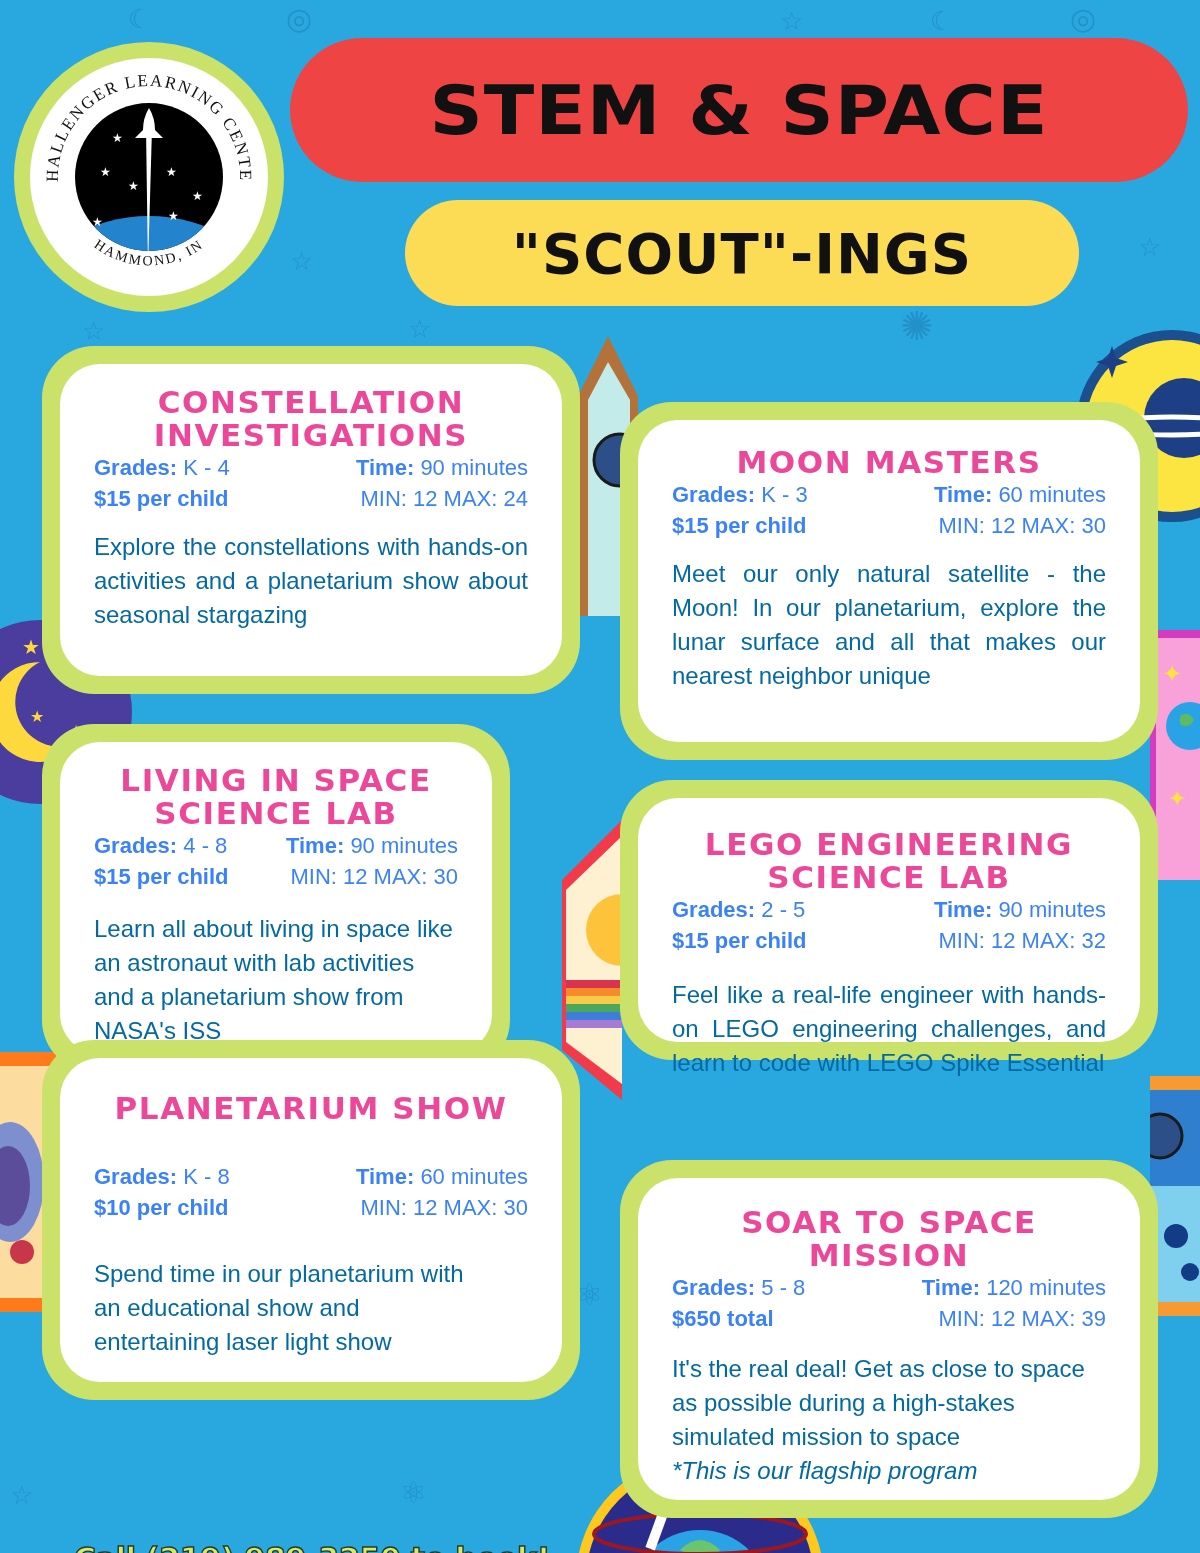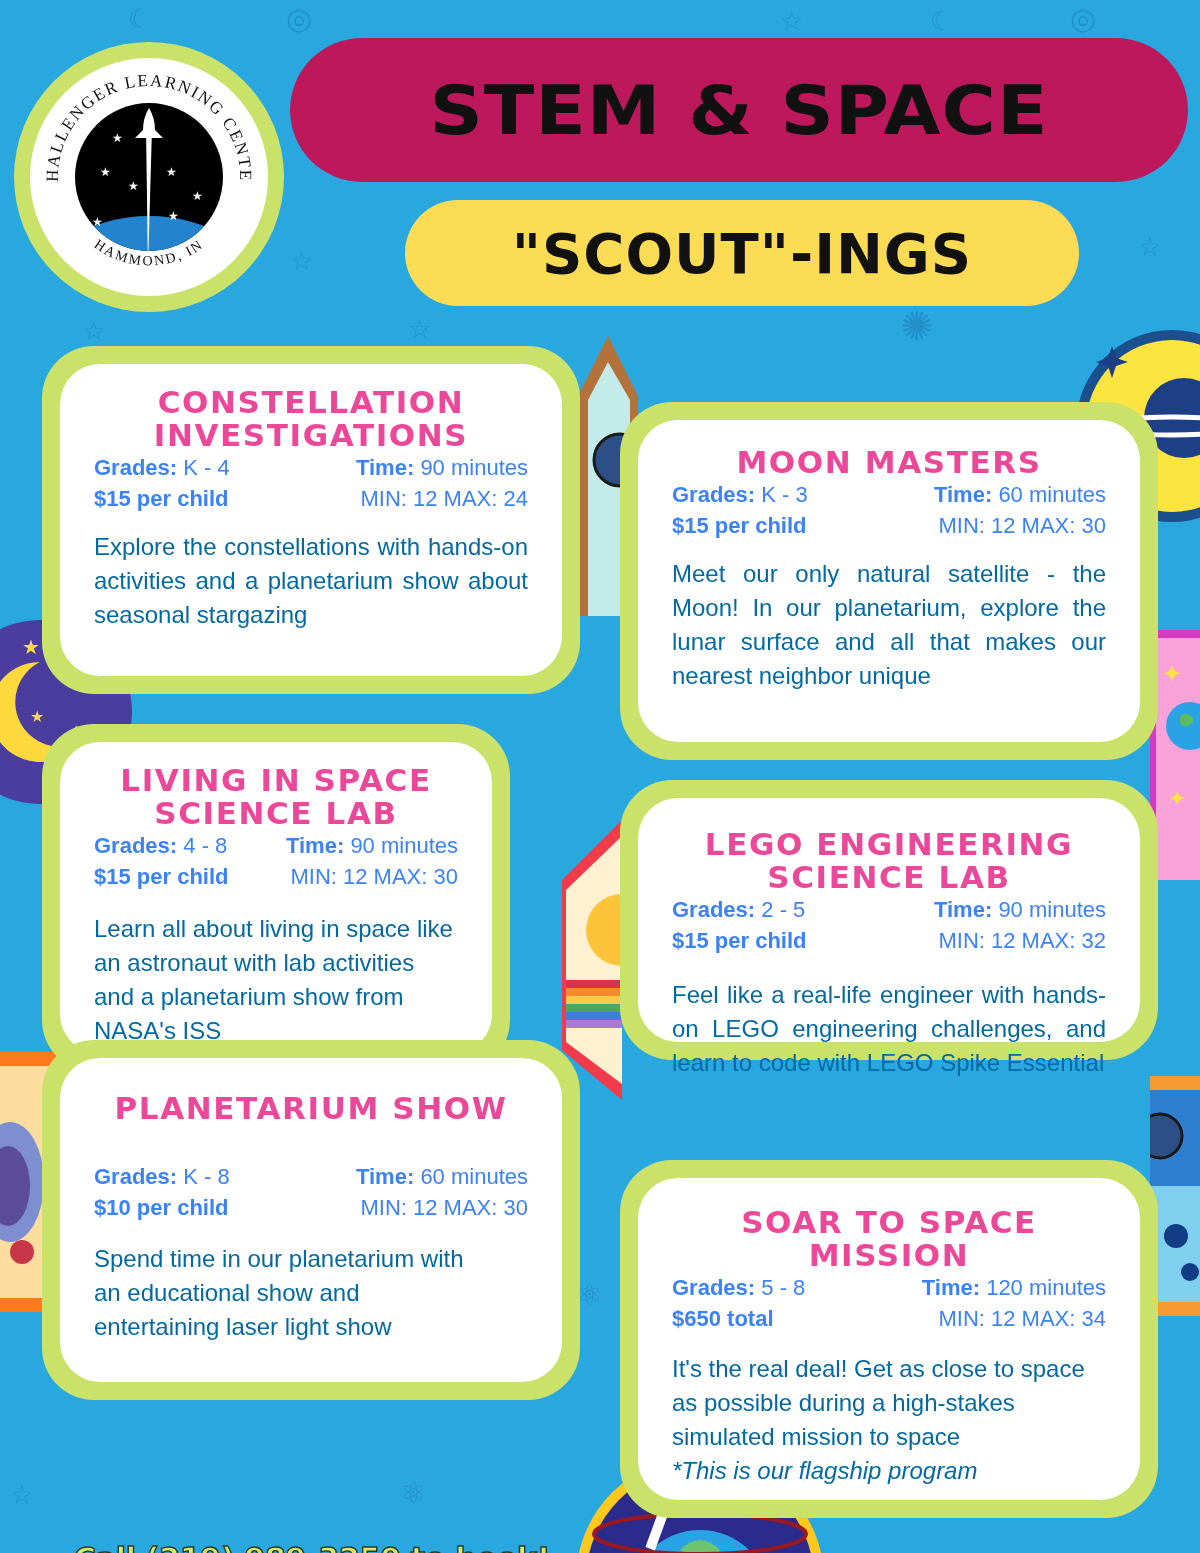--- a/index.html
+++ b/index.html
@@ -27,7 +27,7 @@
   
   .title-pill {
     position: absolute; left: 290px; top: 38px; width: 898px; height: 144px;
-    background: #be185d; border-radius: 72px;
+    background: #ef4444; border-radius: 72px;
     display: flex; align-items: center; justify-content: center;
   }
   .title-text {

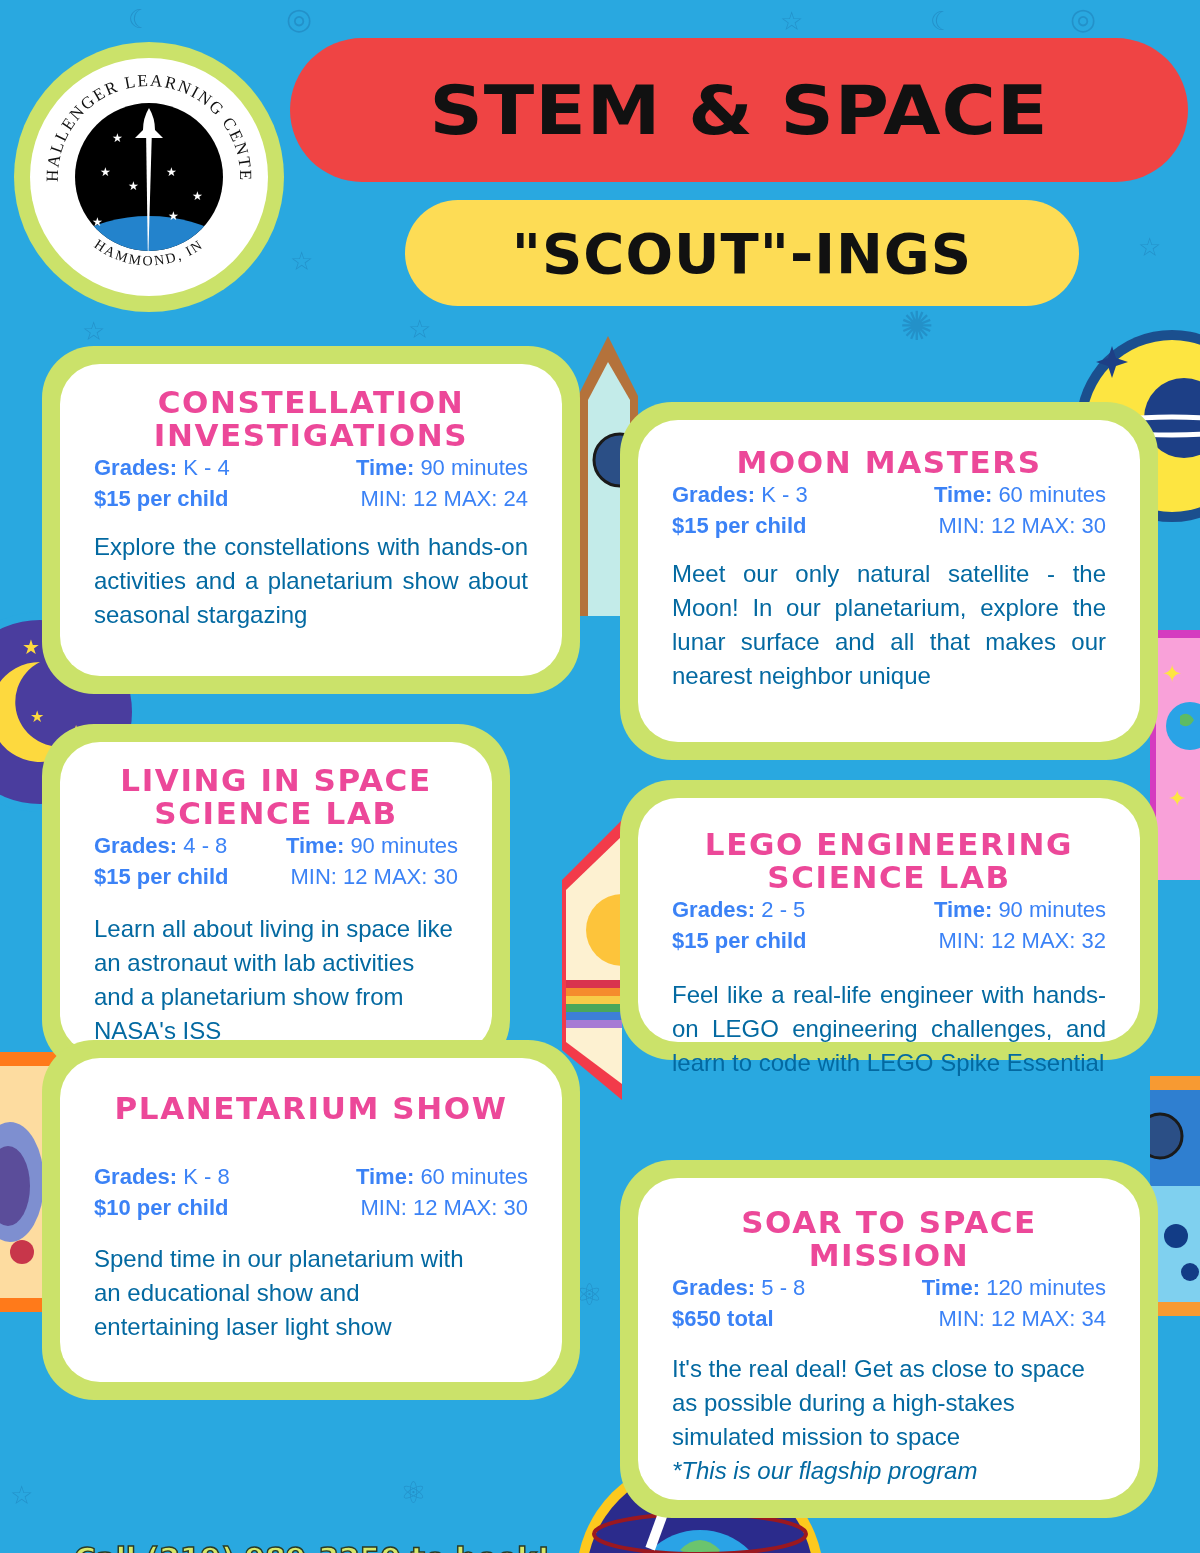--- a/index.html
+++ b/index.html
@@ -302,7 +302,7 @@
       <b>$10 per child</b>
       <span class="r">MIN: 12 MAX: 30</span>
     </div>
-    <div class="desc" style="margin-top:19px;width:390px;">Spend time in our planetarium with an educational show and entertaining laser light show</div>
+    <div class="desc" style="margin-top:34px;width:390px;">Spend time in our planetarium with an educational show and entertaining laser light show</div>
   </div>
 </div>
 

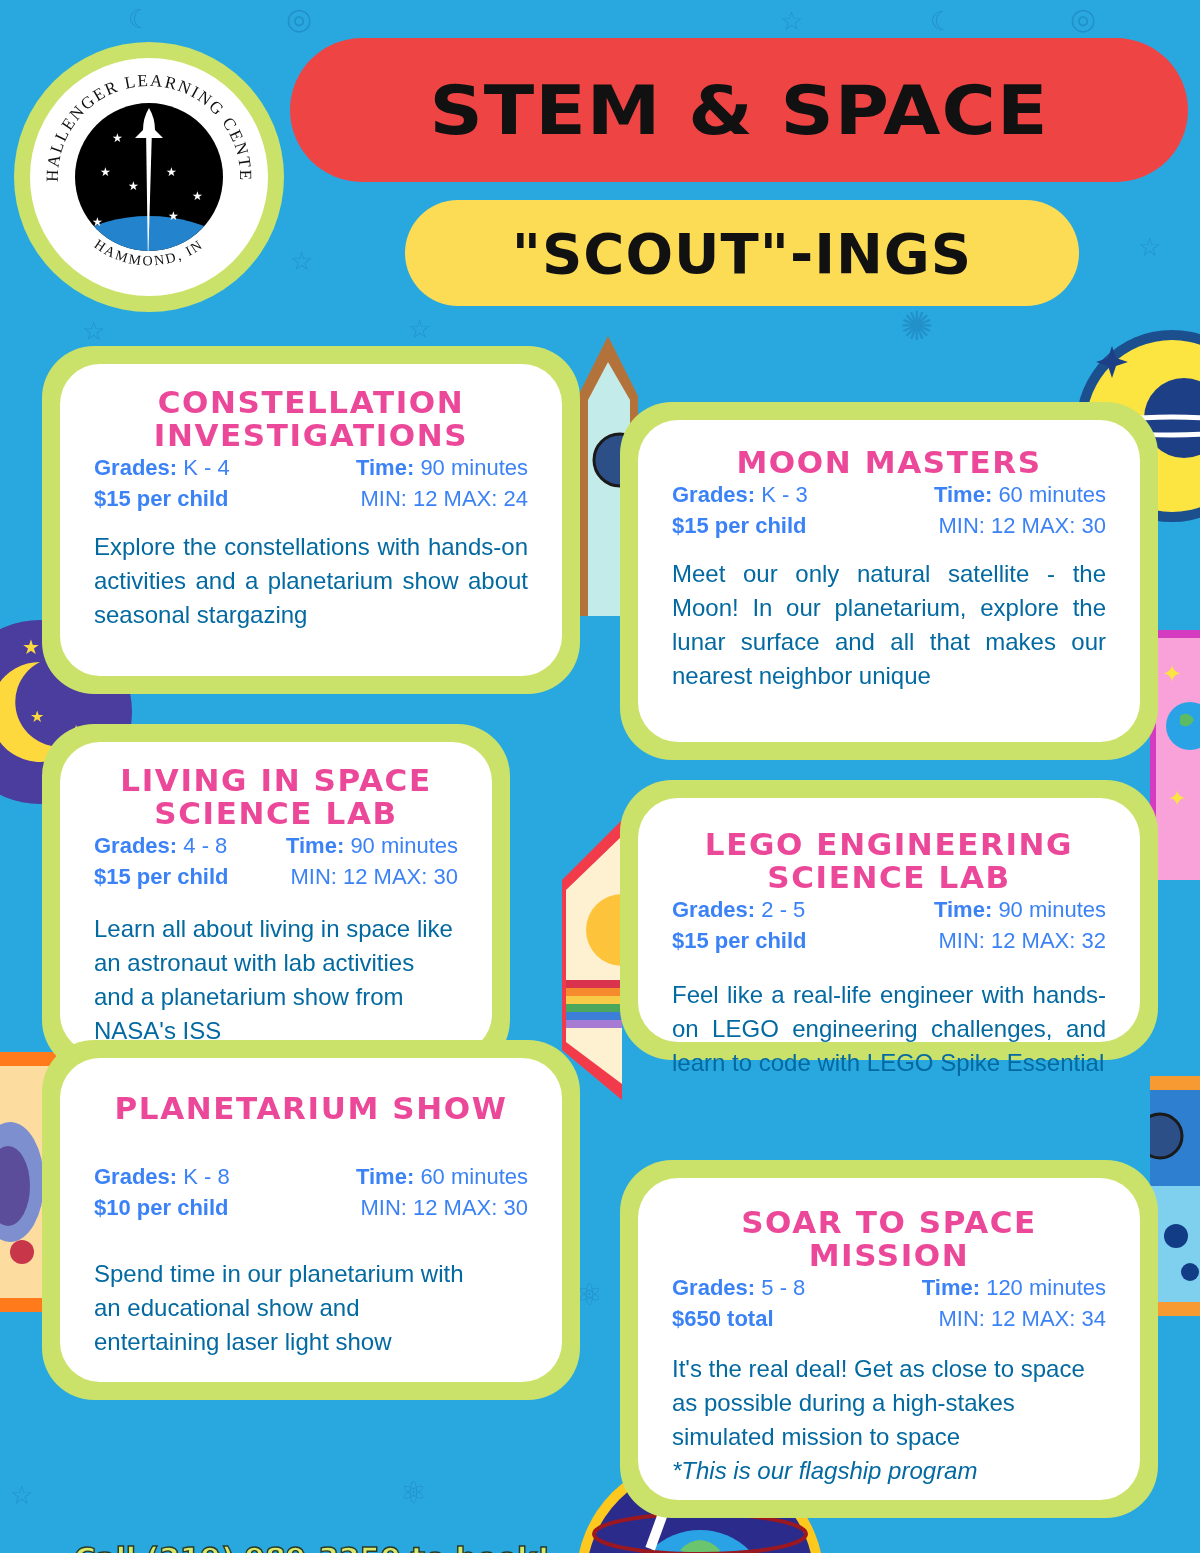--- a/index.html
+++ b/index.html
@@ -318,7 +318,7 @@
     </div>
     <div class="meta">
       <b>$650 total</b>
-      <span class="r">MIN: 12 MAX: 34</span>
+      <span class="r">MIN: 12 MAX: 39</span>
     </div>
     <div class="desc" style="margin-top:18px;">
       <span>It's the real deal! Get as close to space as possible during a high-stakes simulated mission to space</span>

